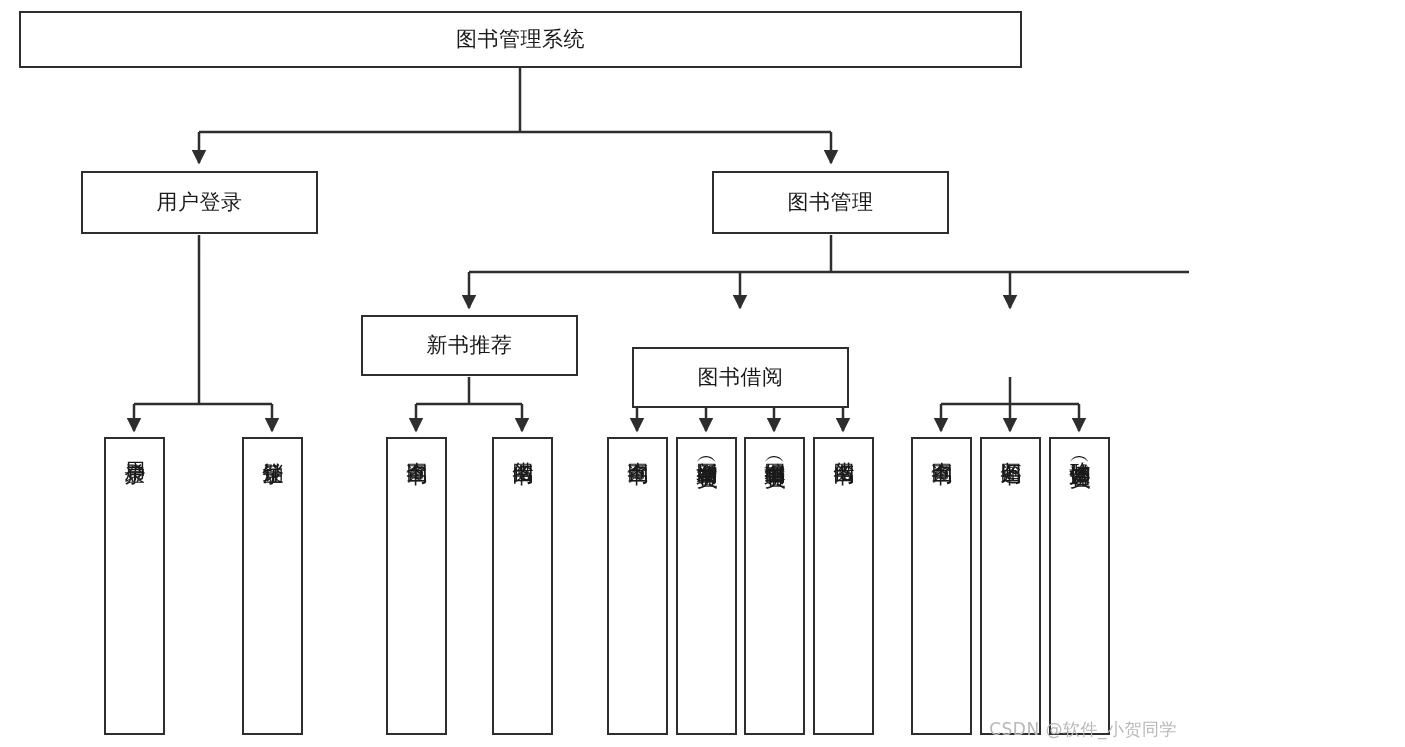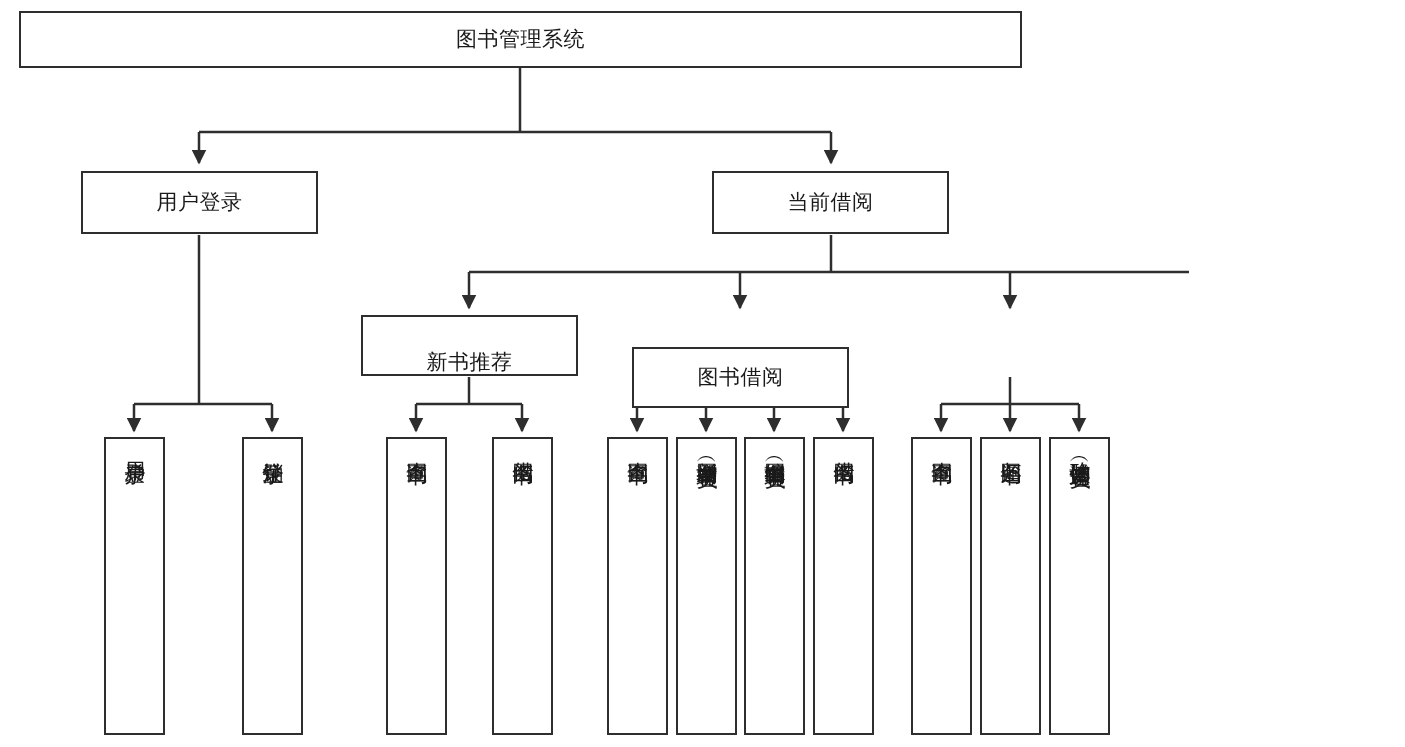--- a/index.html
+++ b/index.html
@@ -135,7 +135,7 @@
     <span>用户登录</span>
   </div>
   <div class="node node-h" style="left:712px; top:171px; width:237px; height:63px;">
-    <span>当前借阅</span>
+    <span>图书管理</span>
   </div>
 
   <div class="node node-h" style="left:361px; top:315px; width:217px; height:61px;align-items:flex-end;">

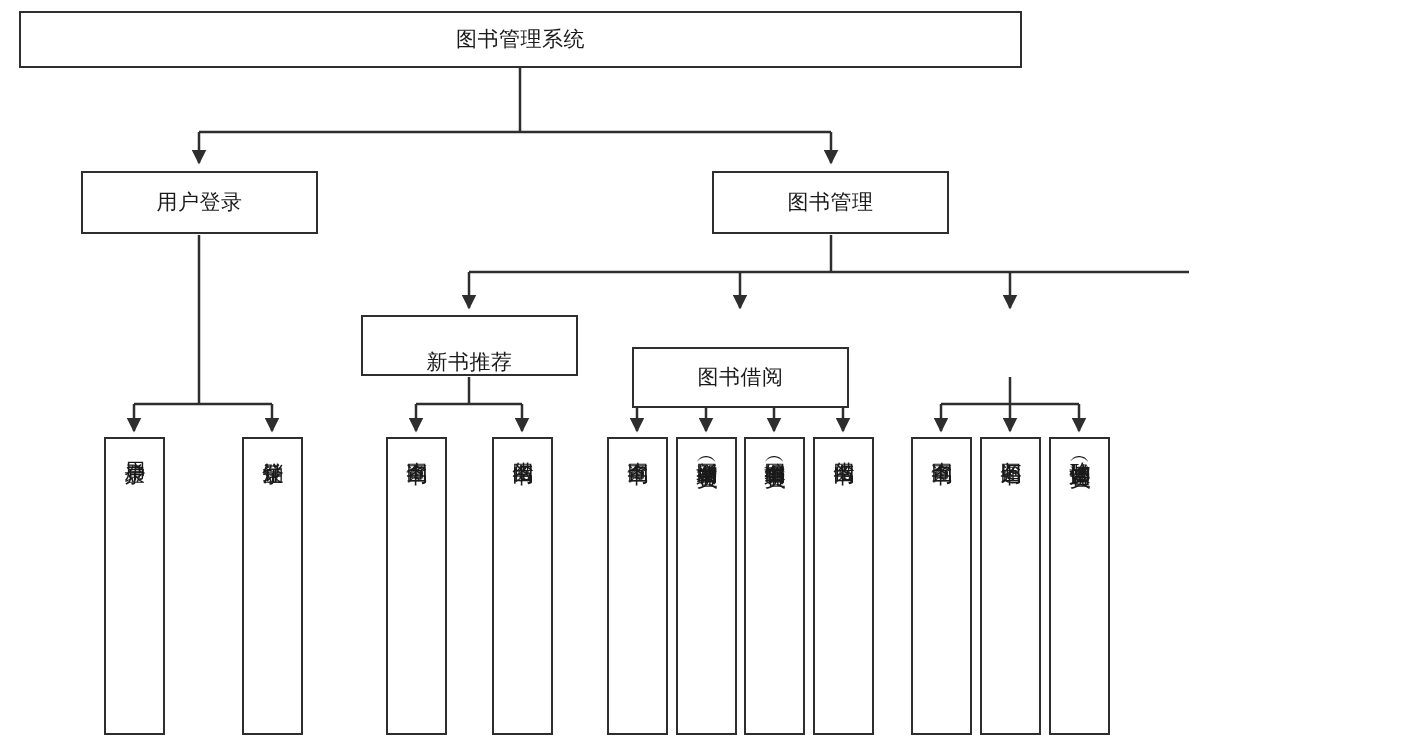--- a/index.html
+++ b/index.html
@@ -138,7 +138,7 @@
     <span>图书管理</span>
   </div>
 
-  <div class="node node-h" style="left:361px; top:315px; width:217px; height:61px;align-items:flex-end;">
+  <div class="node node-h" style="left:361px; top:315px; width:217px; height:61px;">
     <span>新书推荐</span>
   </div>
   <div class="node node-h" style="left:632px; top:315px; width:217px; height:61px;margin-top:32px;">

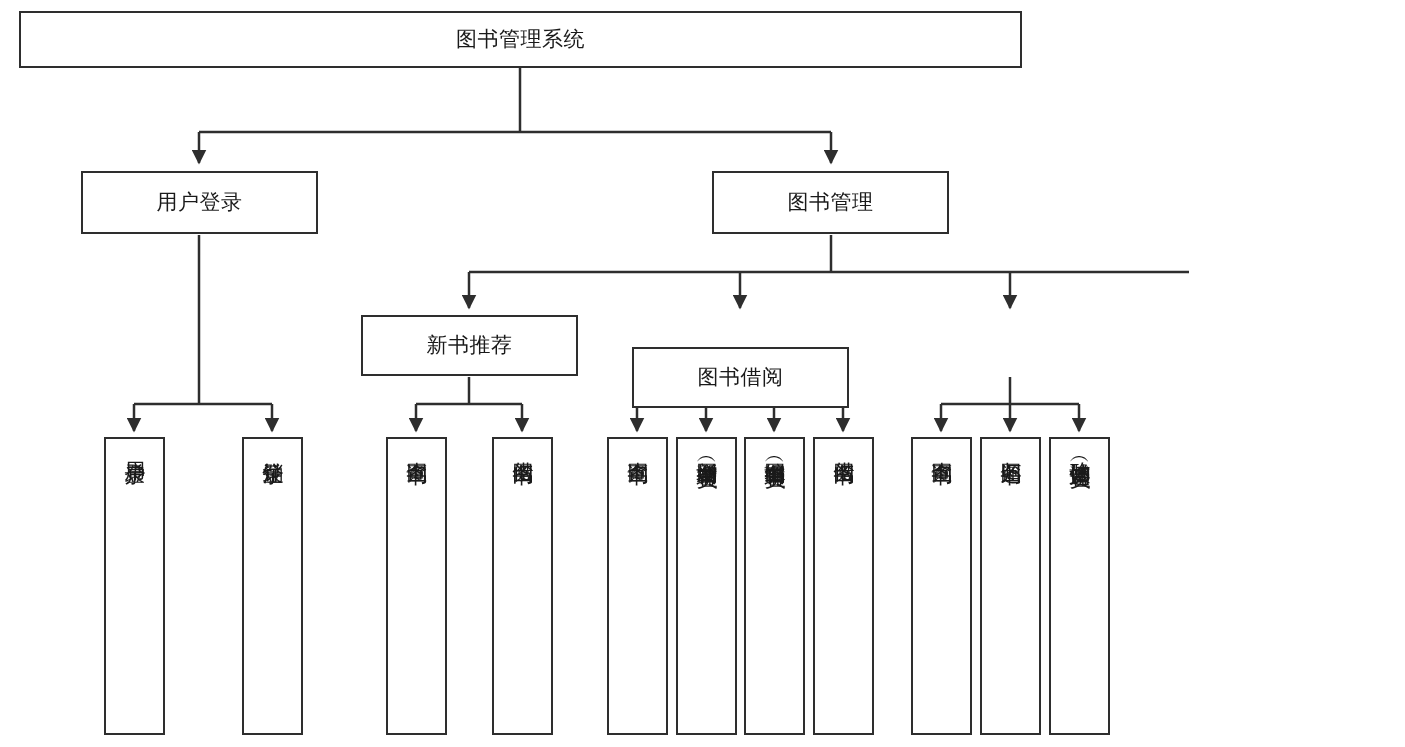--- a/index.html
+++ b/index.html
@@ -189,6 +189,7 @@
     <span class="vtext">查询借阅记录</span>
   </div>
 
+  <div class="watermark">CSDN @软件_小贺同学</div>
 
 </div>
 

